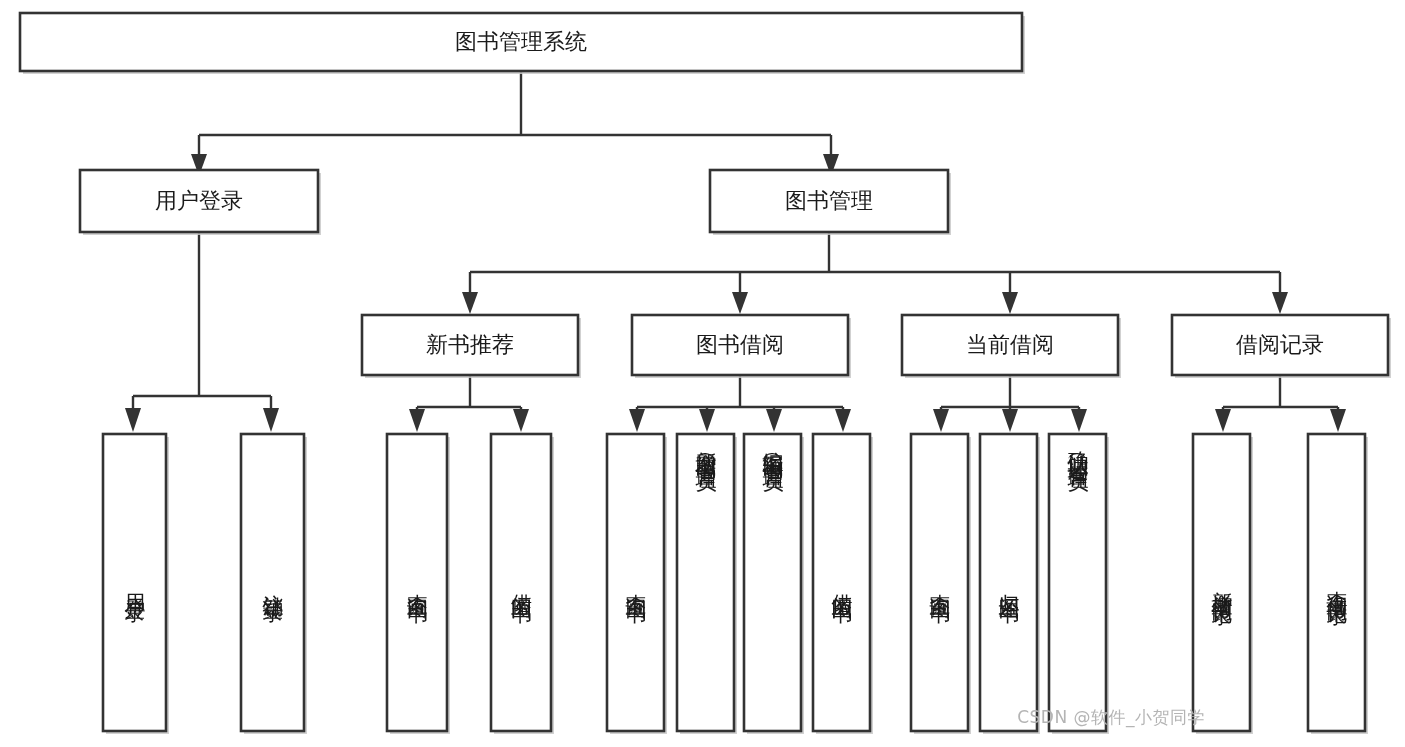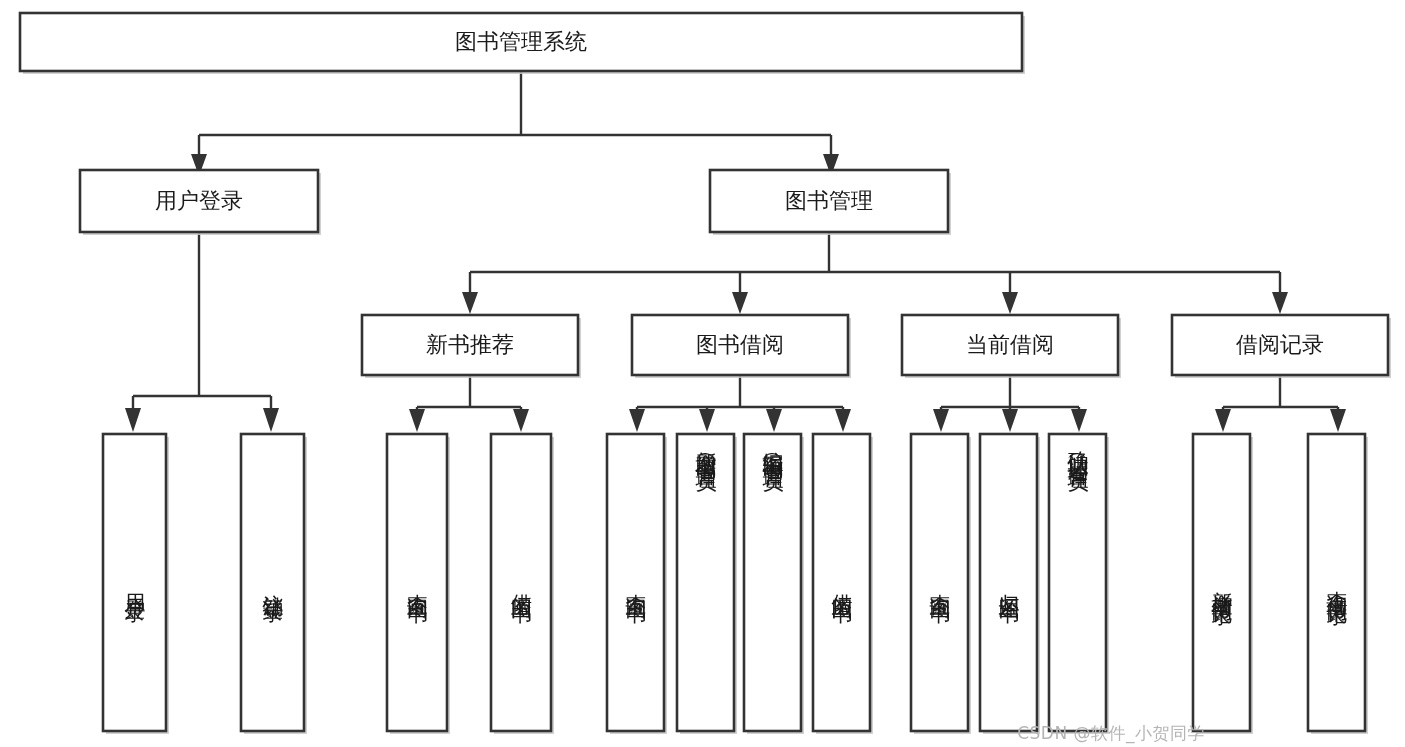--- a/index.html
+++ b/index.html
@@ -75,7 +75,7 @@
   .watermark {
     position: absolute;
     right: 10px;
-    bottom: 2px;
+    bottom: 18px;
     font-family: "DejaVu Sans", "Liberation Sans", sans-serif;
     font-size: 17px;
     color: #b4b4b4;

